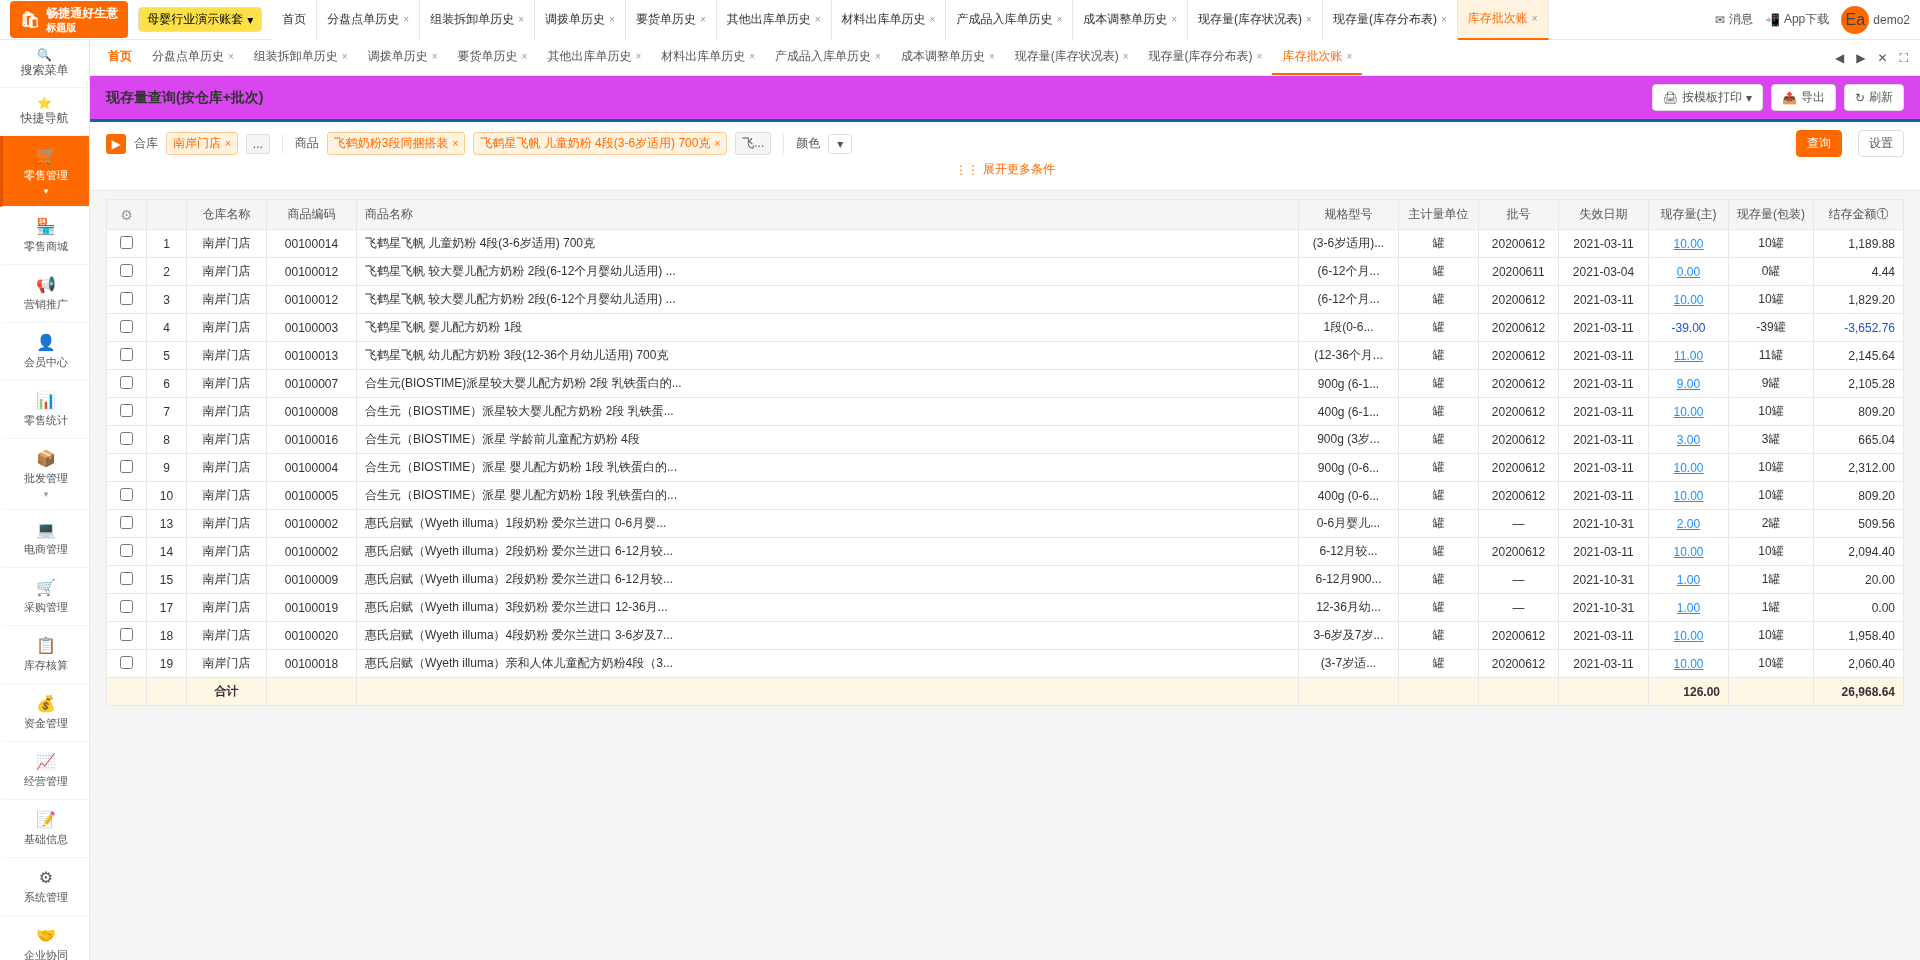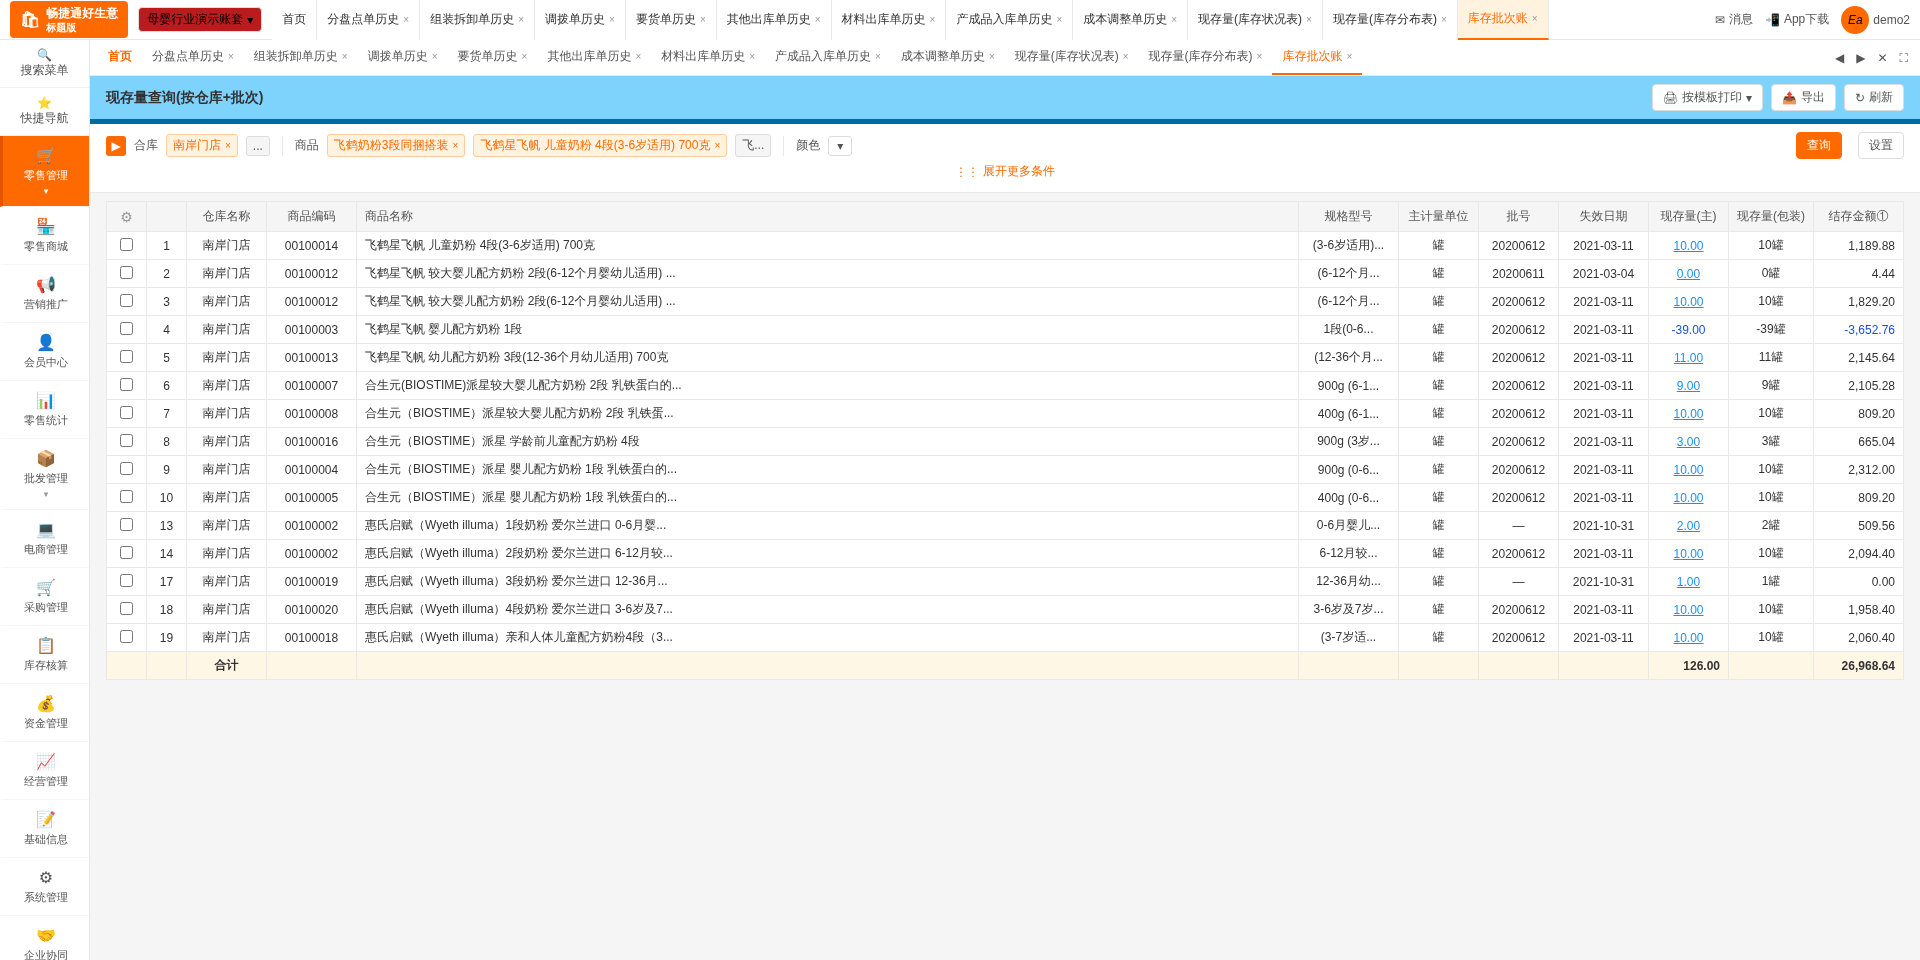--- a/index.html
+++ b/index.html
@@ -20,7 +20,7 @@
     .logo-label { font-size: 10px; line-height: 1.2; }
     .top-nav-select {
       display: flex; align-items: center; gap: 4px; cursor: pointer;
-      border: 1px solid #ddd; border-radius: 4px; padding: 3px 8px; background: #b91c1c;
+      border: 1px solid #ddd; border-radius: 4px; padding: 3px 8px; background: #fde047;
     }
     .top-nav-tabs {
       flex: 1; display: flex; align-items: center; overflow: hidden; gap: 0;

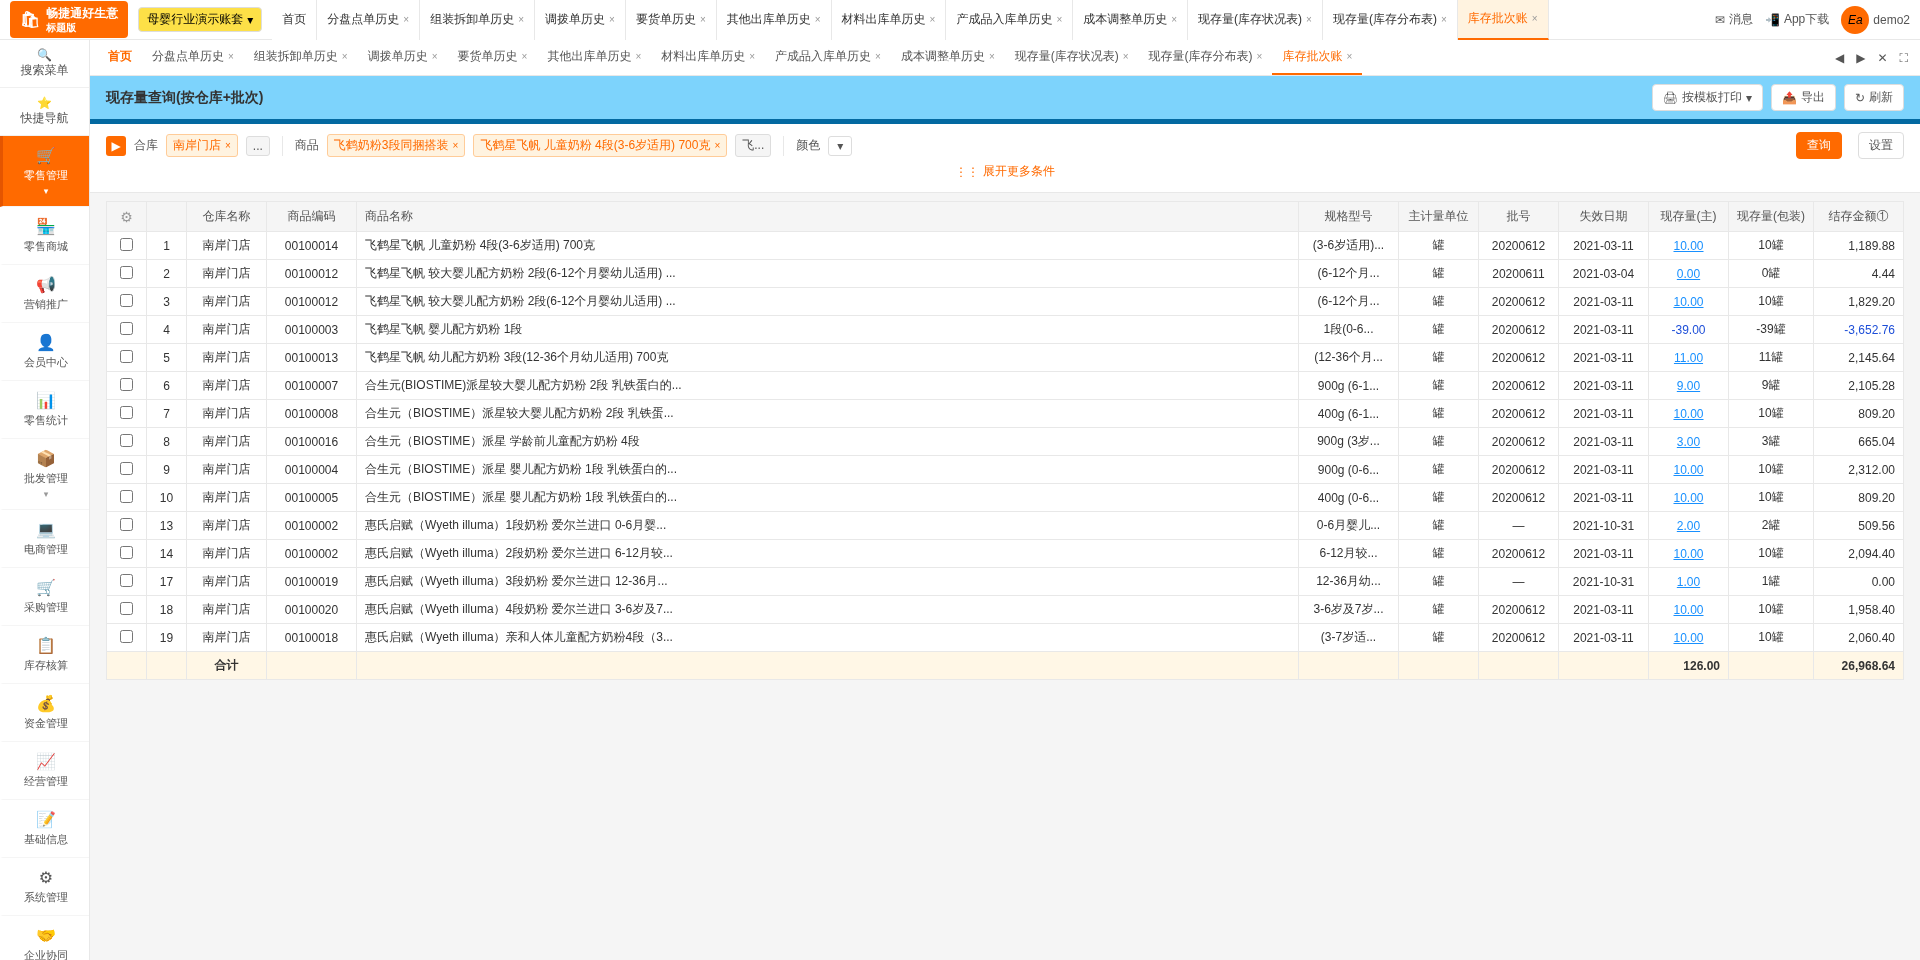--- a/index.html
+++ b/index.html
@@ -36,7 +36,7 @@
       display: flex; align-items: center; gap: 12px; margin-left: auto;
     }
     .top-action-item { display: flex; align-items: center; gap: 4px; cursor: pointer; color: #555; }
-    .avatar { width: 28px; height: 28px; border-radius: 50%; background: #ff6a00; color: #000000; display: flex; align-items: center; justify-content: center; font-size: 12px; font-style: italic; }
+    .avatar { width: 28px; height: 28px; border-radius: 50%; background: #ff6a00; color: #404040; display: flex; align-items: center; justify-content: center; font-size: 16px; }
 
     
     .main-layout { display: flex; height: calc(960px - 40px); }

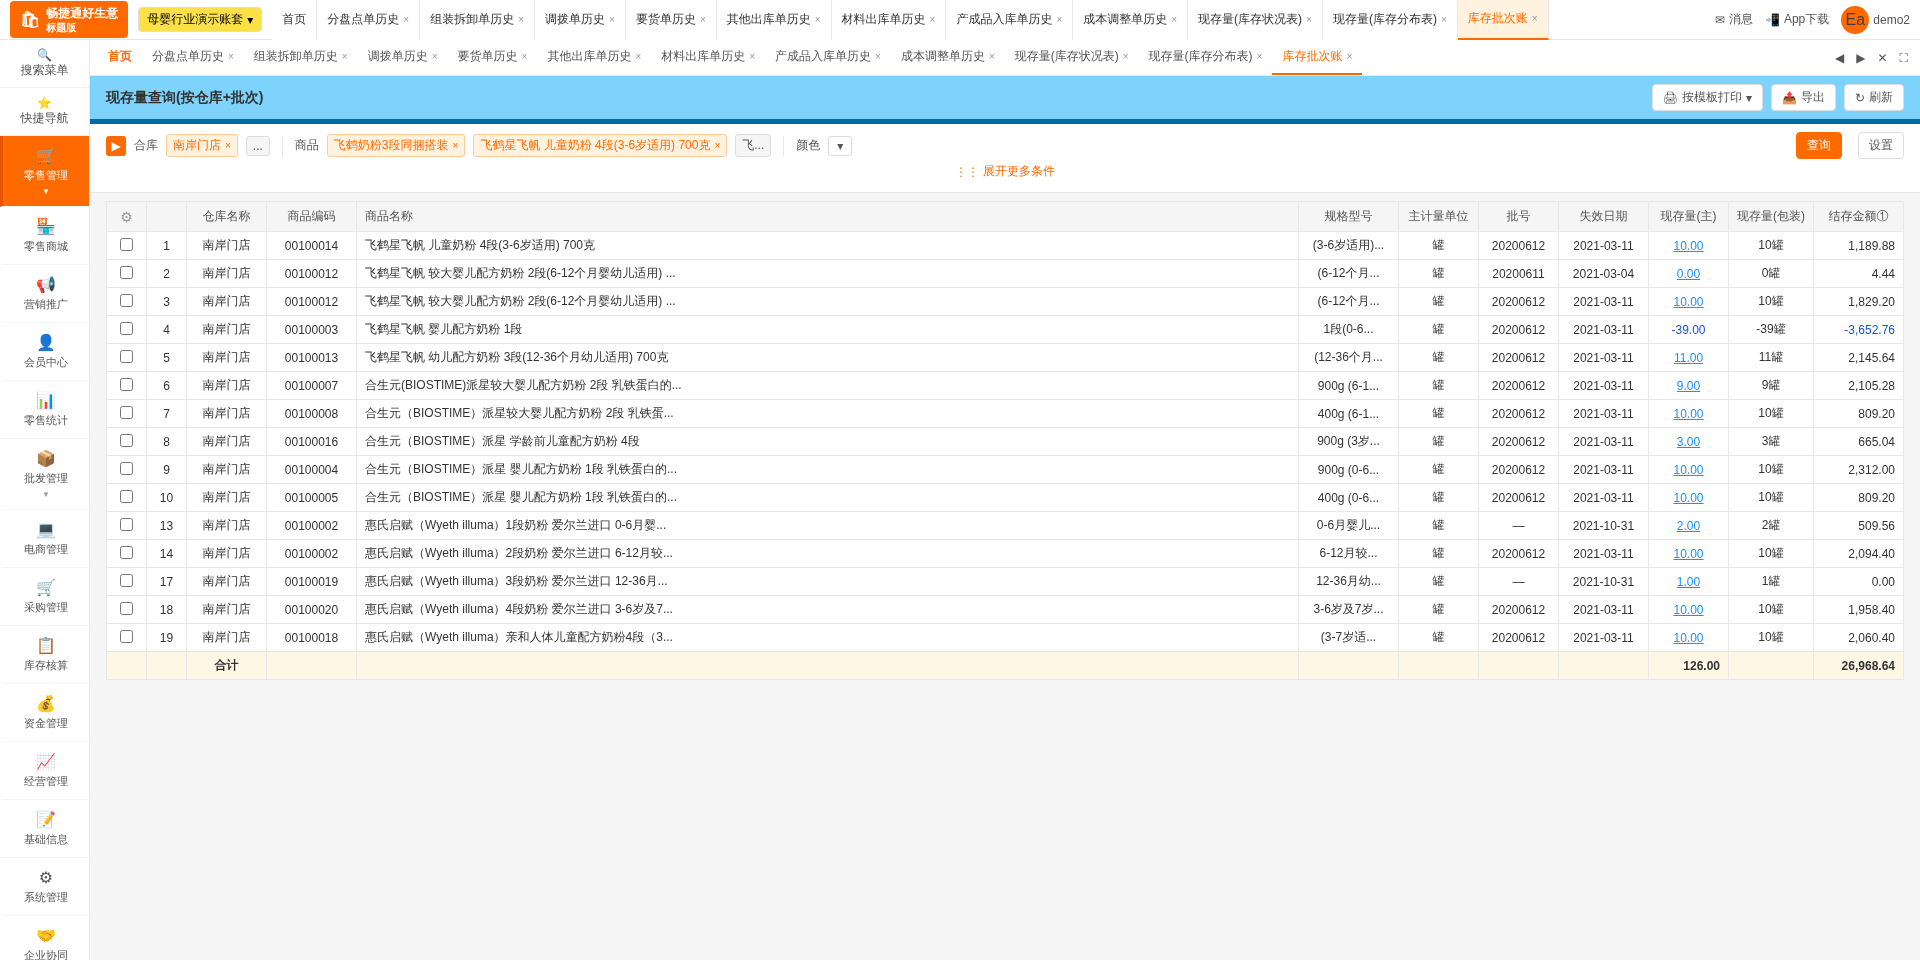--- a/index.html
+++ b/index.html
@@ -85,7 +85,7 @@
     
     .page-header {
       display: flex; align-items: center; justify-content: space-between;
-      padding: 8px 16px; background: #7dd3fc; border-bottom: 5px solid #0369a1; flex-shrink: 0;
+      padding: 8px 16px; background: #d946ef; border-bottom: 3px solid #0369a1; flex-shrink: 0;
     }
     .page-title { font-size: 14px; font-weight: bold; color: #333; }
     .page-actions { display: flex; align-items: center; gap: 8px; }

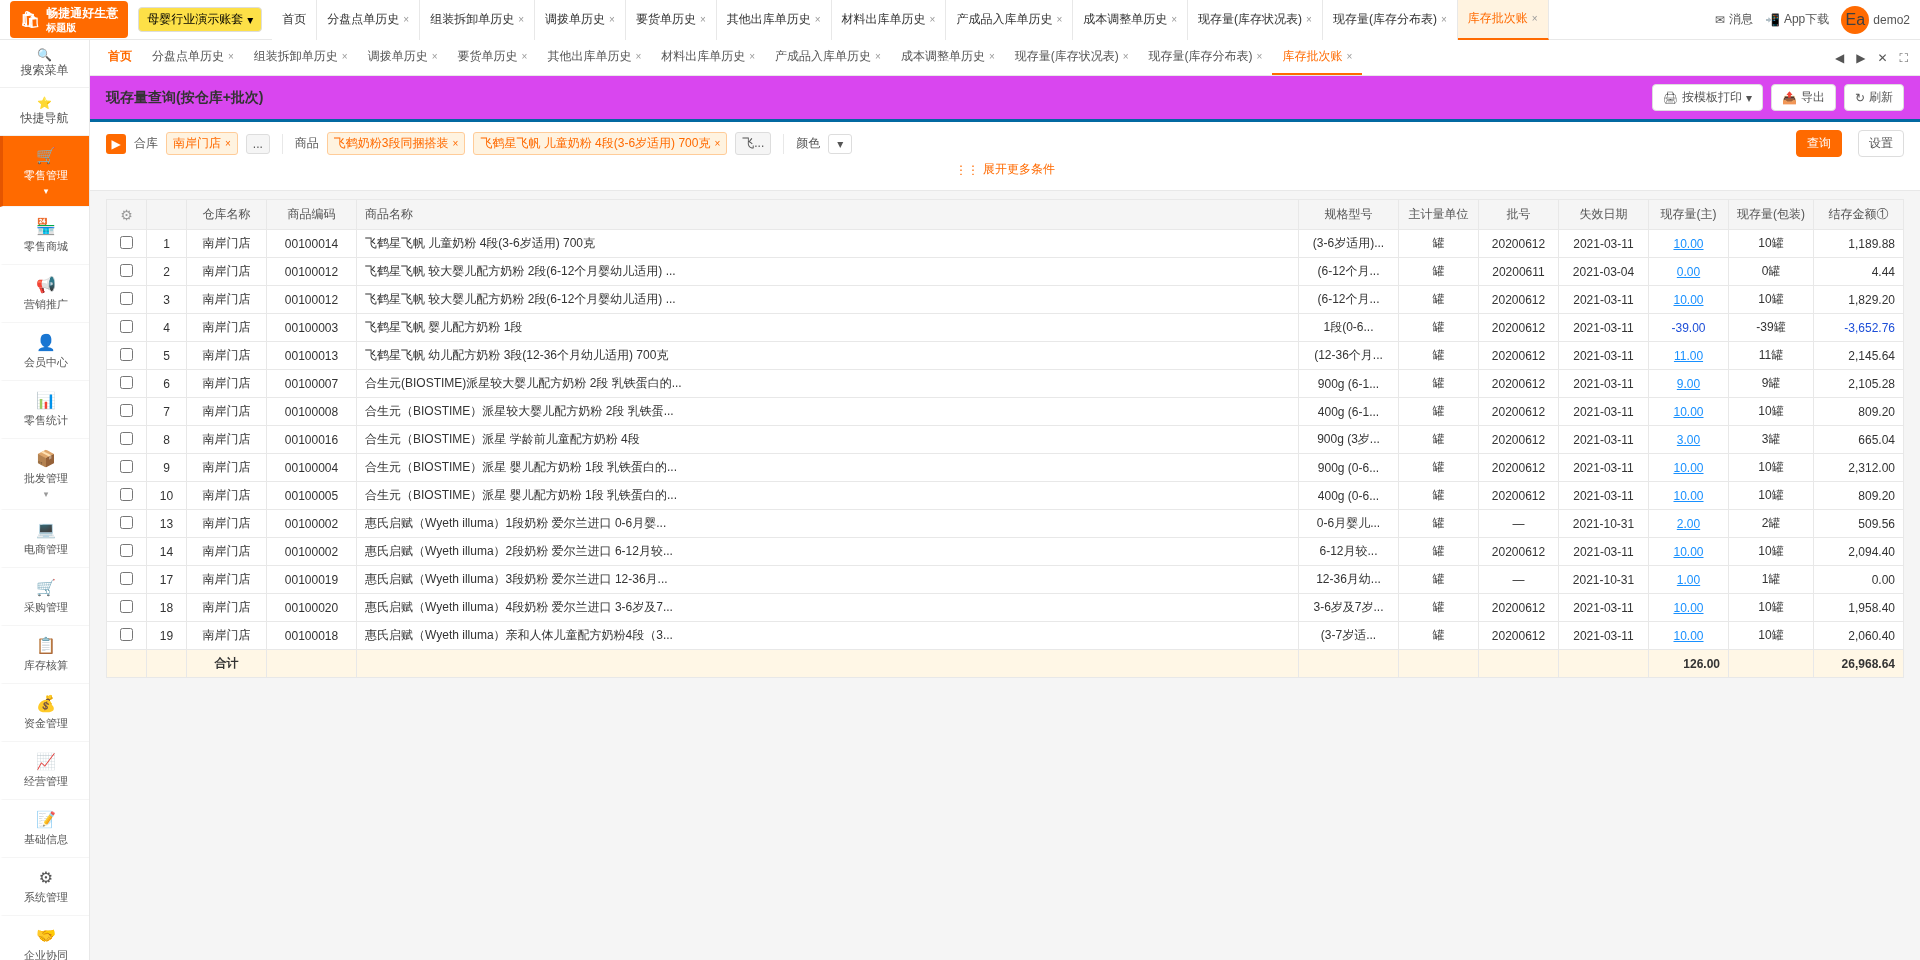--- a/index.html
+++ b/index.html
@@ -611,6 +611,20 @@
     </tr>
             <tr>
       <td><input type="checkbox" style=""></td>
+      <td>15</td>
+      <td>南岸门店</td>
+      <td>00100009</td>
+      <td class="left">惠氏启赋（Wyeth illuma）2段奶粉 爱尔兰进口 6-12月较...</td>
+      <td>6-12月900...</td>
+      <td>罐</td>
+      <td>—</td>
+      <td>2021-10-31</td>
+      <td class="link">1.00</td>
+      <td>1罐</td>
+      <td class="right">20.00</td>
+    </tr>
+            <tr>
+      <td><input type="checkbox" style=""></td>
       <td>17</td>
       <td>南岸门店</td>
       <td>00100019</td>

